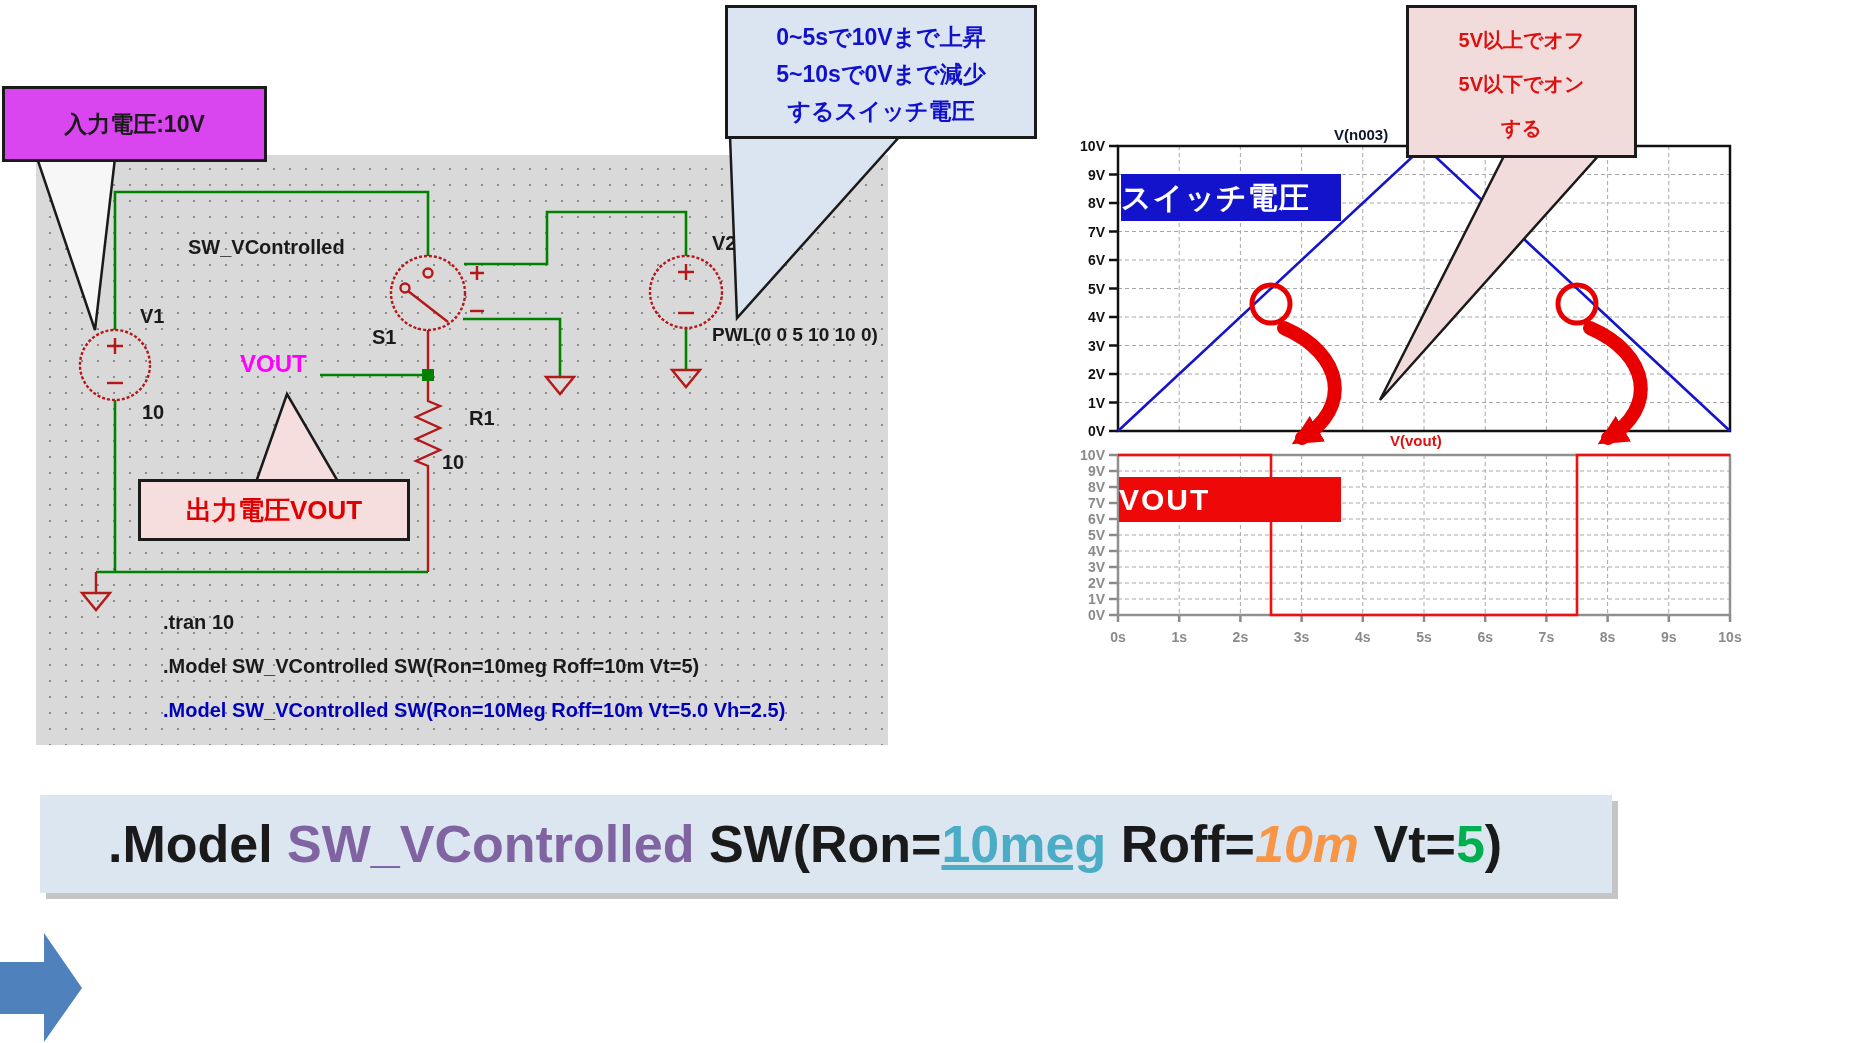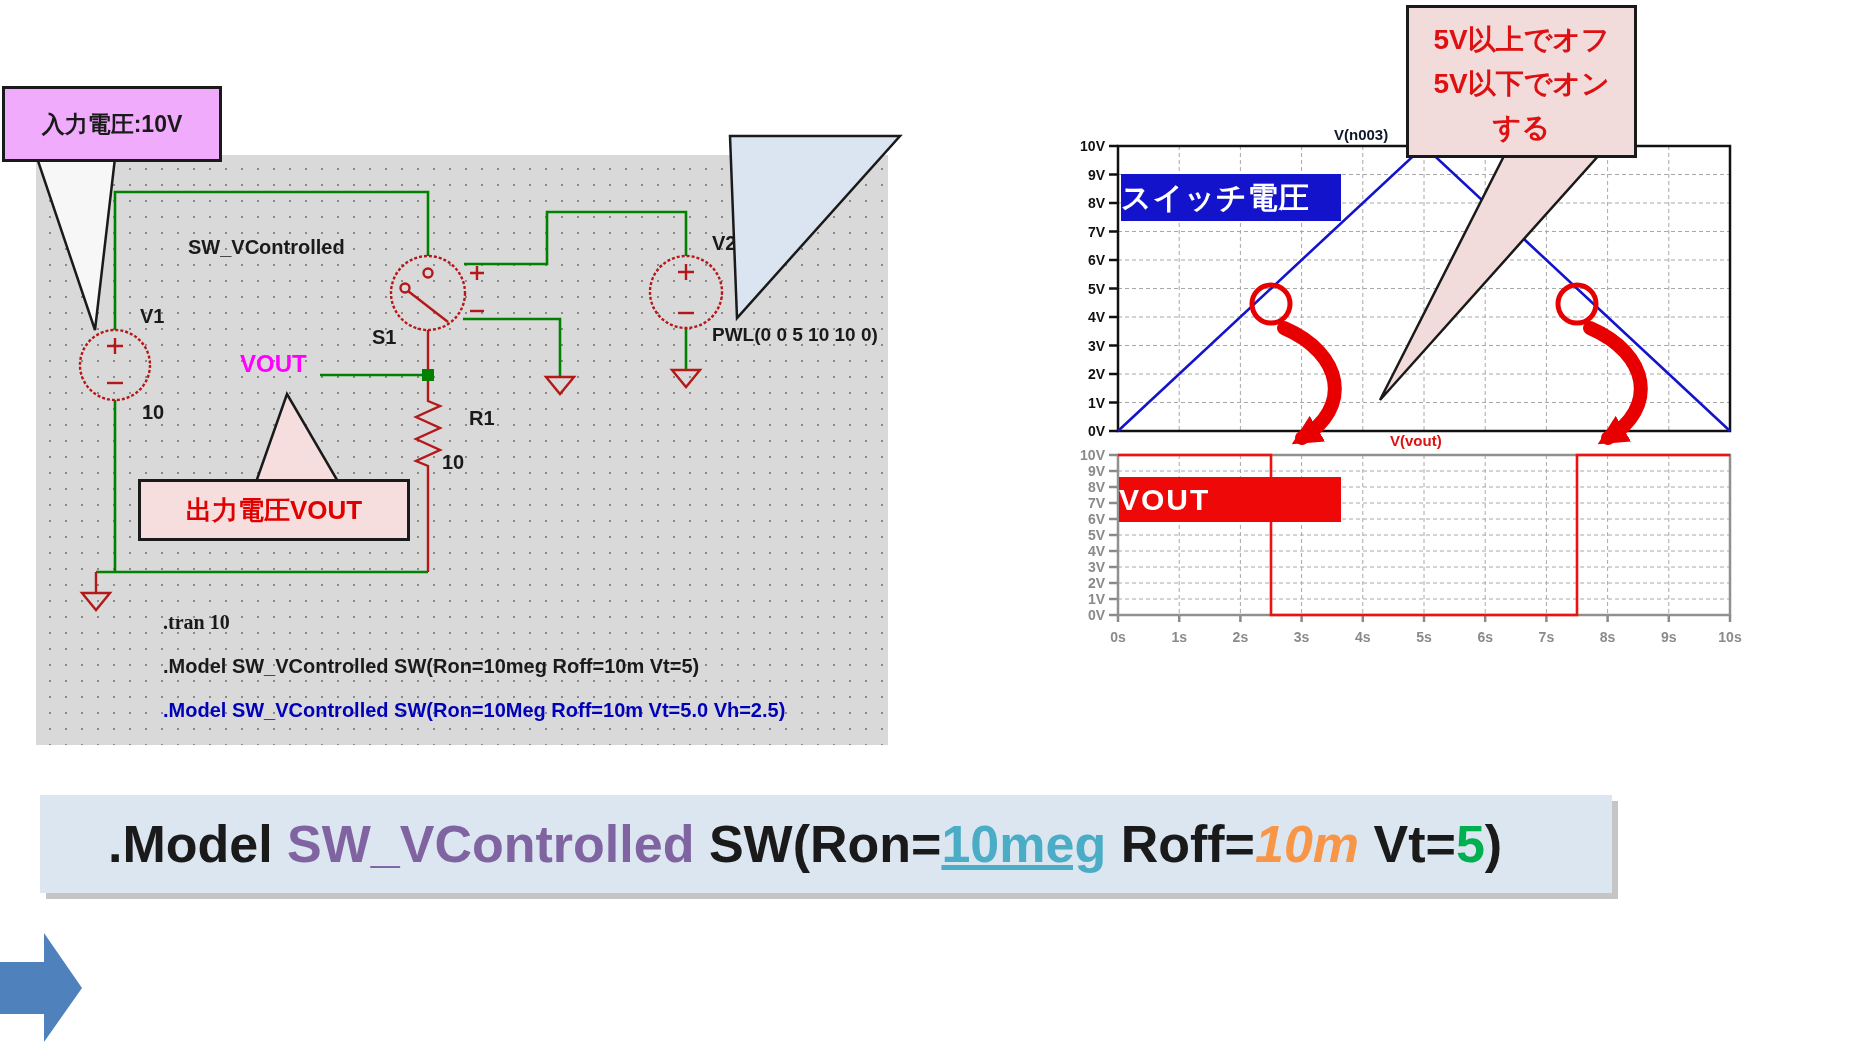--- a/index.html
+++ b/index.html
@@ -247,6 +247,11 @@
   <div class="callout callout-input">
     <span>入力電圧:10V</span>
   </div>
+  <div class="callout callout-pwl">
+    <div>0~5sで10Vまで上昇</div>
+    <div>5~10sで0Vまで減少</div>
+    <div>するスイッチ電圧</div>
+  </div>
   <div class="callout callout-threshold">
     <div>5V以上でオフ</div>
     <div>5V以下でオン</div>

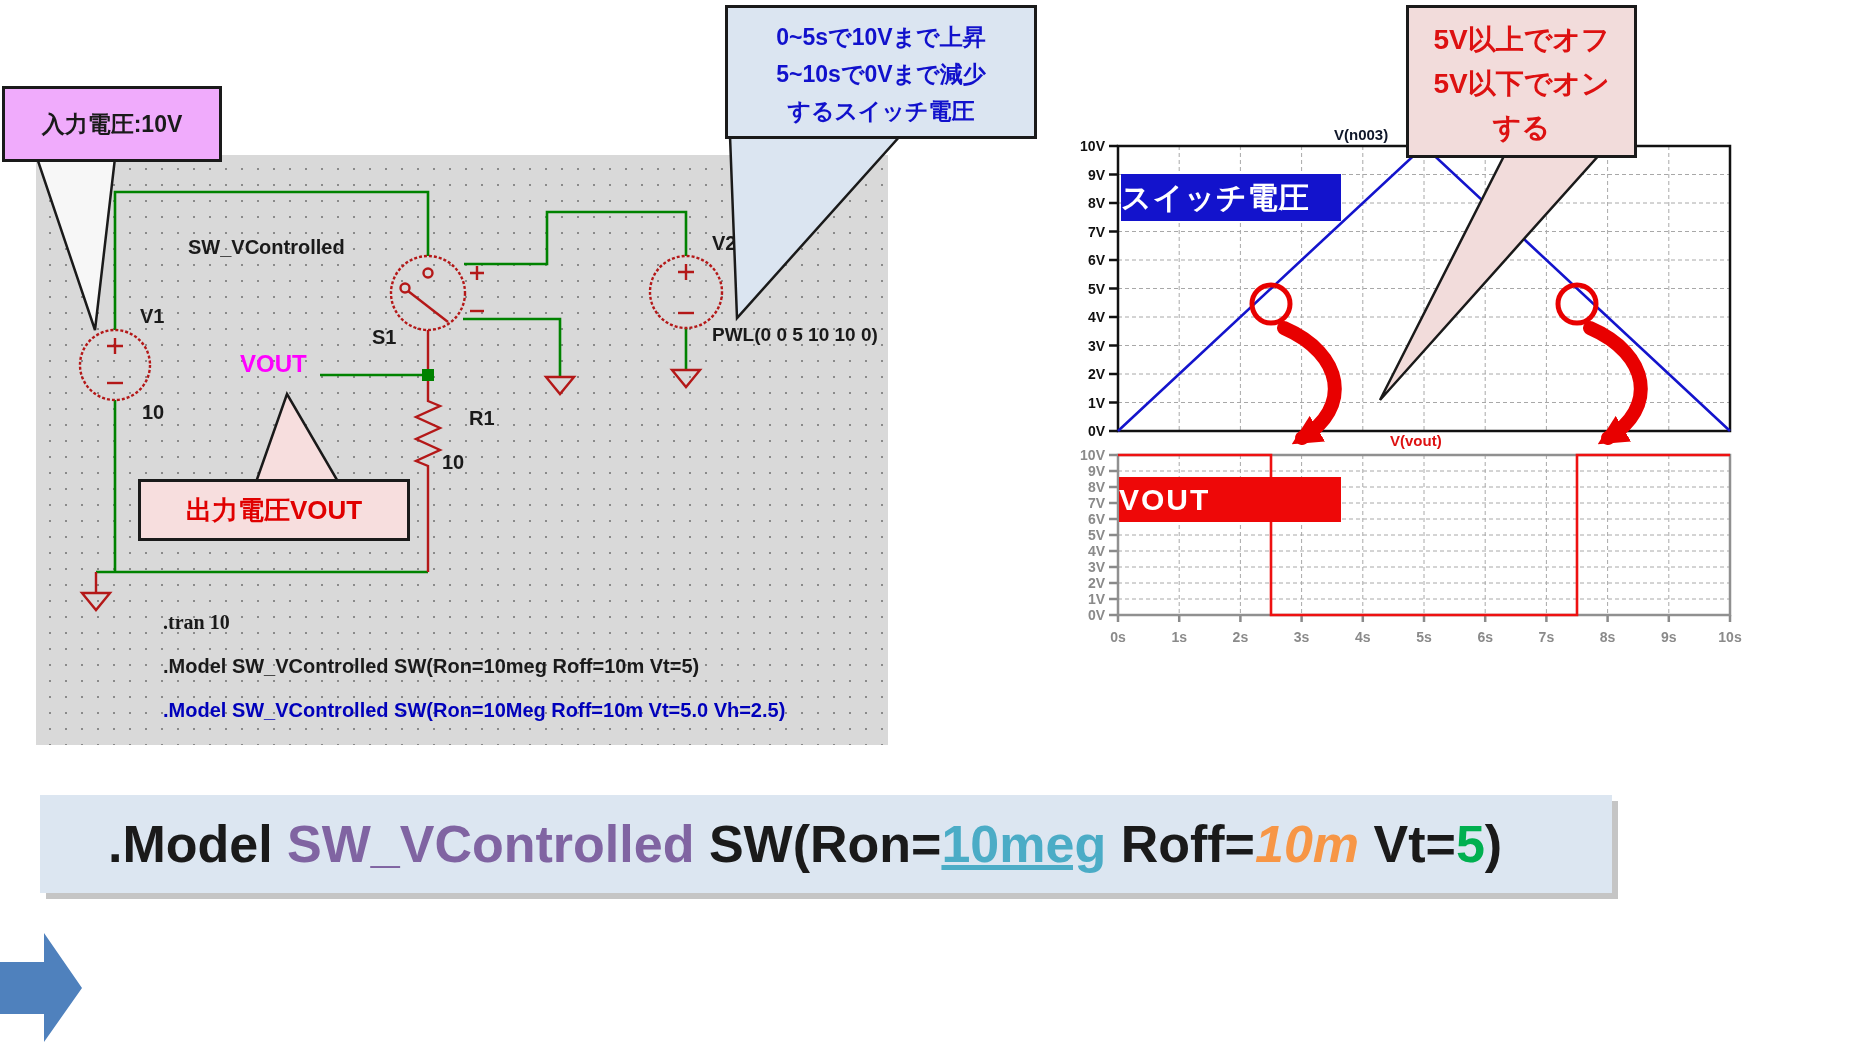--- a/index.html
+++ b/index.html
@@ -34,7 +34,7 @@
   .callout-pwl{left:725px;top:5px;width:312px;height:134px;background:#dbe5f1;border:3px solid #1a1a1a;
                color:#1111cc;font-size:23px;line-height:37px;padding-top:11px;}
   .callout-threshold{left:1406px;top:5px;width:231px;height:153px;background:#f2dcdb;border:3px solid #1a1a1a;
-                     color:#dd1111;font-size:28px;line-height:44px;padding-top:10px;}
+                     color:#dd1111;font-size:20px;line-height:44px;padding-top:10px;}
   .callout-output{left:138px;top:479px;width:272px;height:62px;background:#f7dede;border:3px solid #1a1a1a;
                   color:#e00000;font-size:26px;line-height:56px;}
   

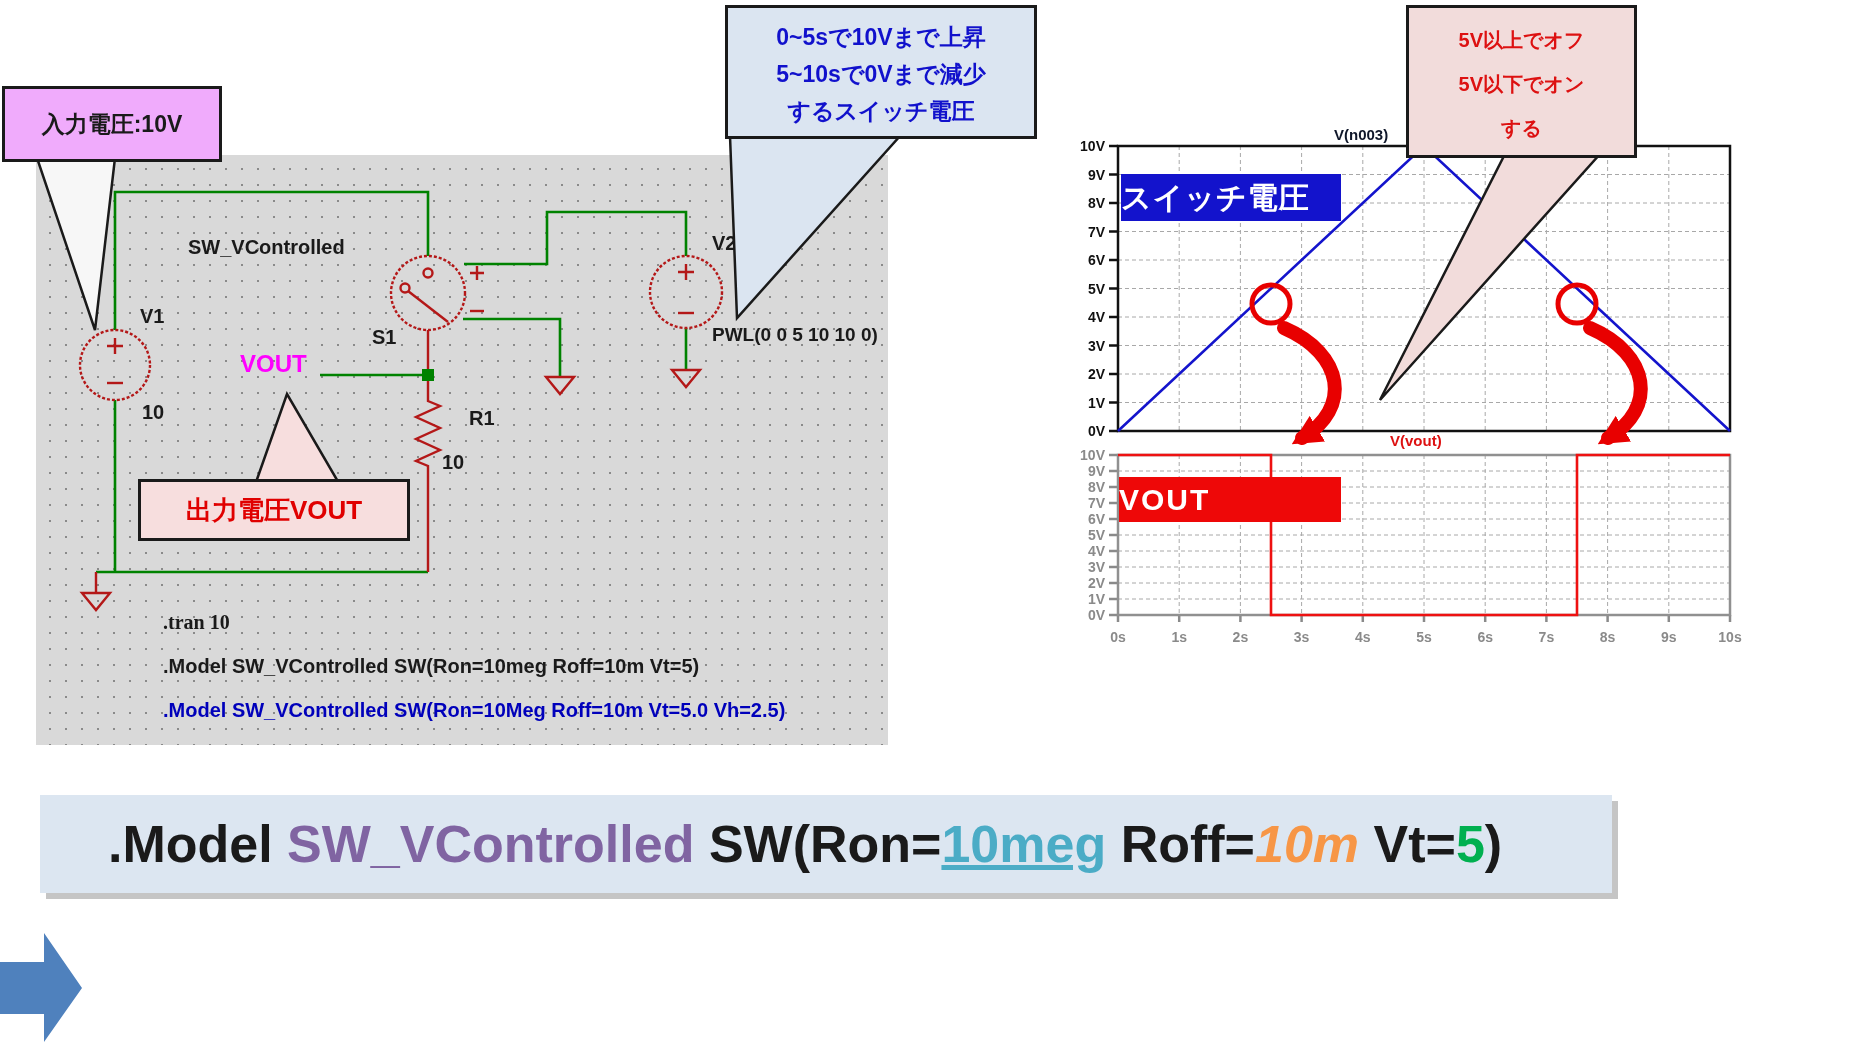--- a/index.html
+++ b/index.html
@@ -29,7 +29,7 @@
   .overlay{position:absolute;left:0;top:0;z-index:3;pointer-events:none;}
   
   .callout{position:absolute;z-index:4;text-align:center;font-weight:bold;box-sizing:border-box;}
-  .callout-input{left:2px;top:86px;width:220px;height:76px;background:#f0abfc;border:3px solid #1a1a1a;
+  .callout-input{left:2px;top:86px;width:265px;height:76px;background:#d946ef;border:3px solid #1a1a1a;
                  color:#1a1a1a;font-size:23px;line-height:70px;}
   .callout-pwl{left:725px;top:5px;width:312px;height:134px;background:#dbe5f1;border:3px solid #1a1a1a;
                color:#1111cc;font-size:23px;line-height:37px;padding-top:11px;}

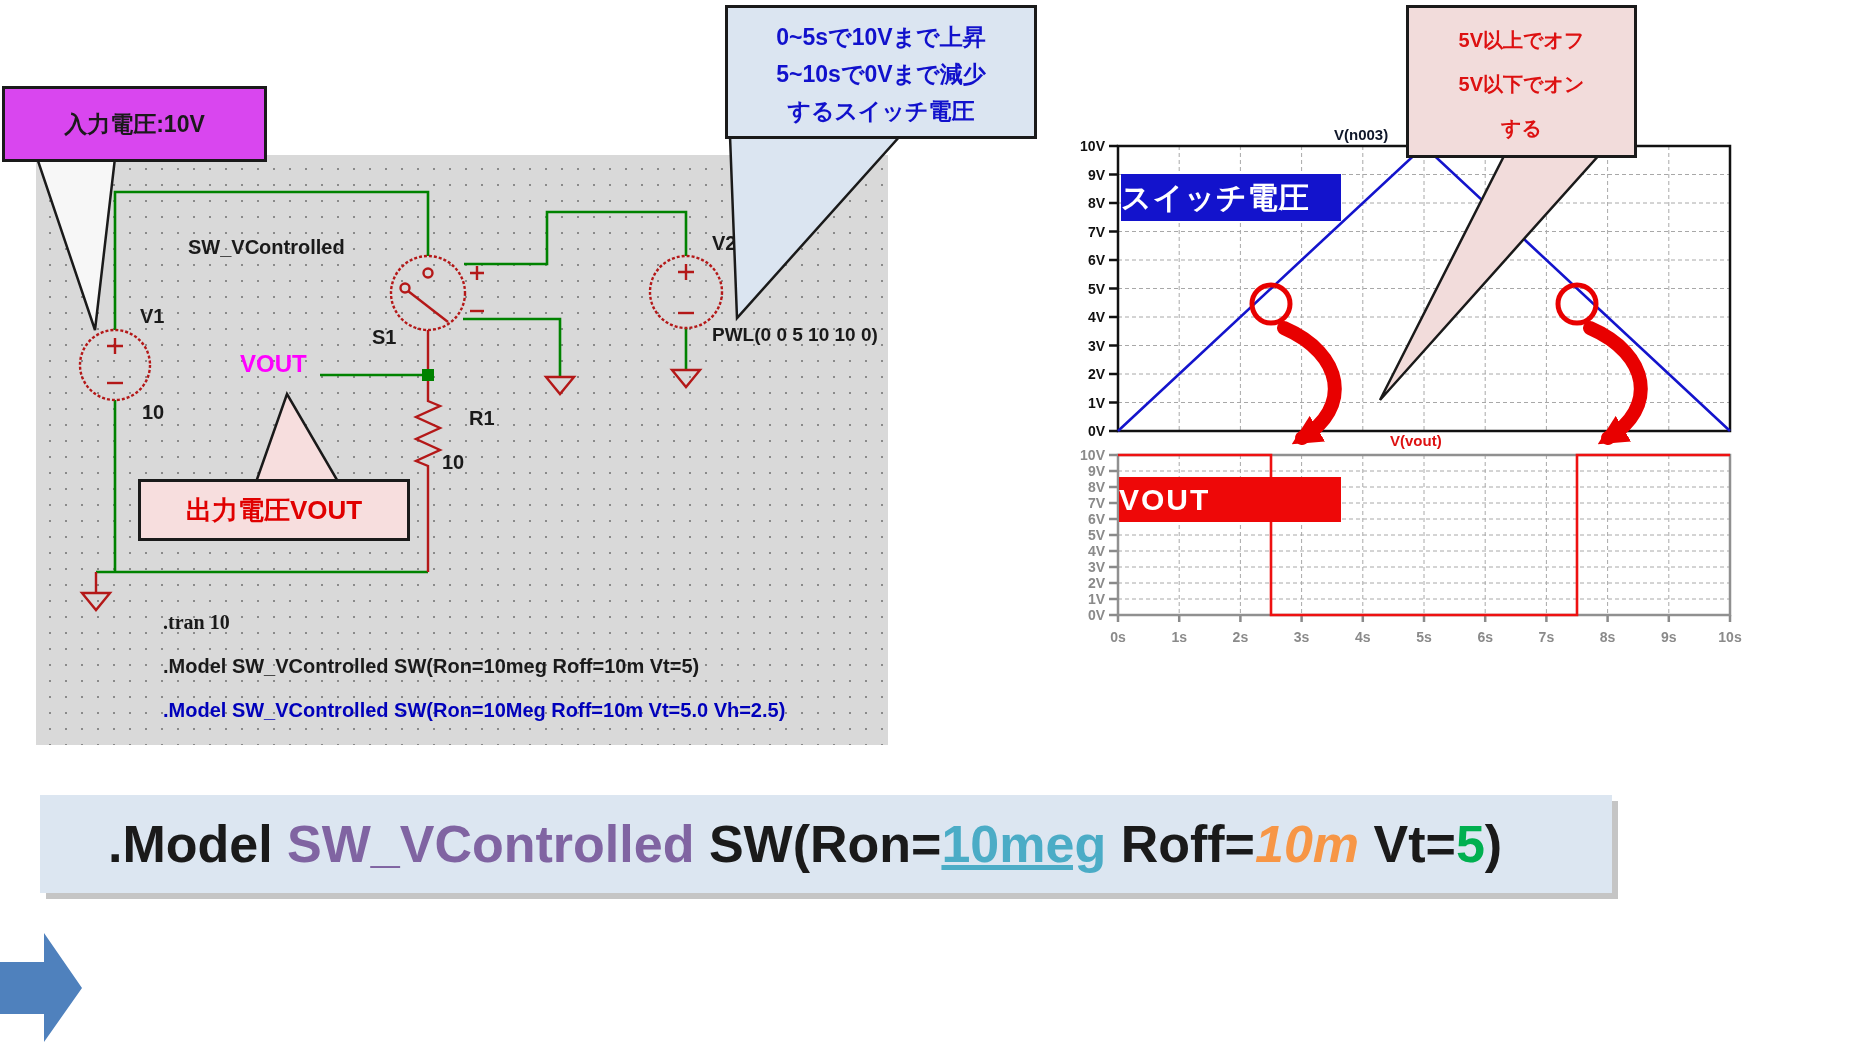--- a/index.html
+++ b/index.html
@@ -101,7 +101,7 @@
     <div class="slabel" style="left:406px;top:296px;">10</div>
     <div class="slabel" style="left:676px;top:77px;">V2</div>
     <div class="slabel" style="left:676px;top:170px;font-size:19px;">PWL(0 0 5 10 10 0)</div>
-    <div class="slabel" style="left:127px;top:456px;font-family:Liberation Serif, serif;">.tran 10</div>
+    <div class="slabel" style="left:127px;top:456px;">.tran 10</div>
     <div class="slabel" style="left:127px;top:500px;">.Model SW_VControlled SW(Ron=10meg Roff=10m Vt=5)</div>
     <div class="slabel directive-alt" style="left:127px;top:544px;">.Model SW_VControlled SW(Ron=10Meg Roff=10m Vt=5.0 Vh=2.5)</div>
   </div>

